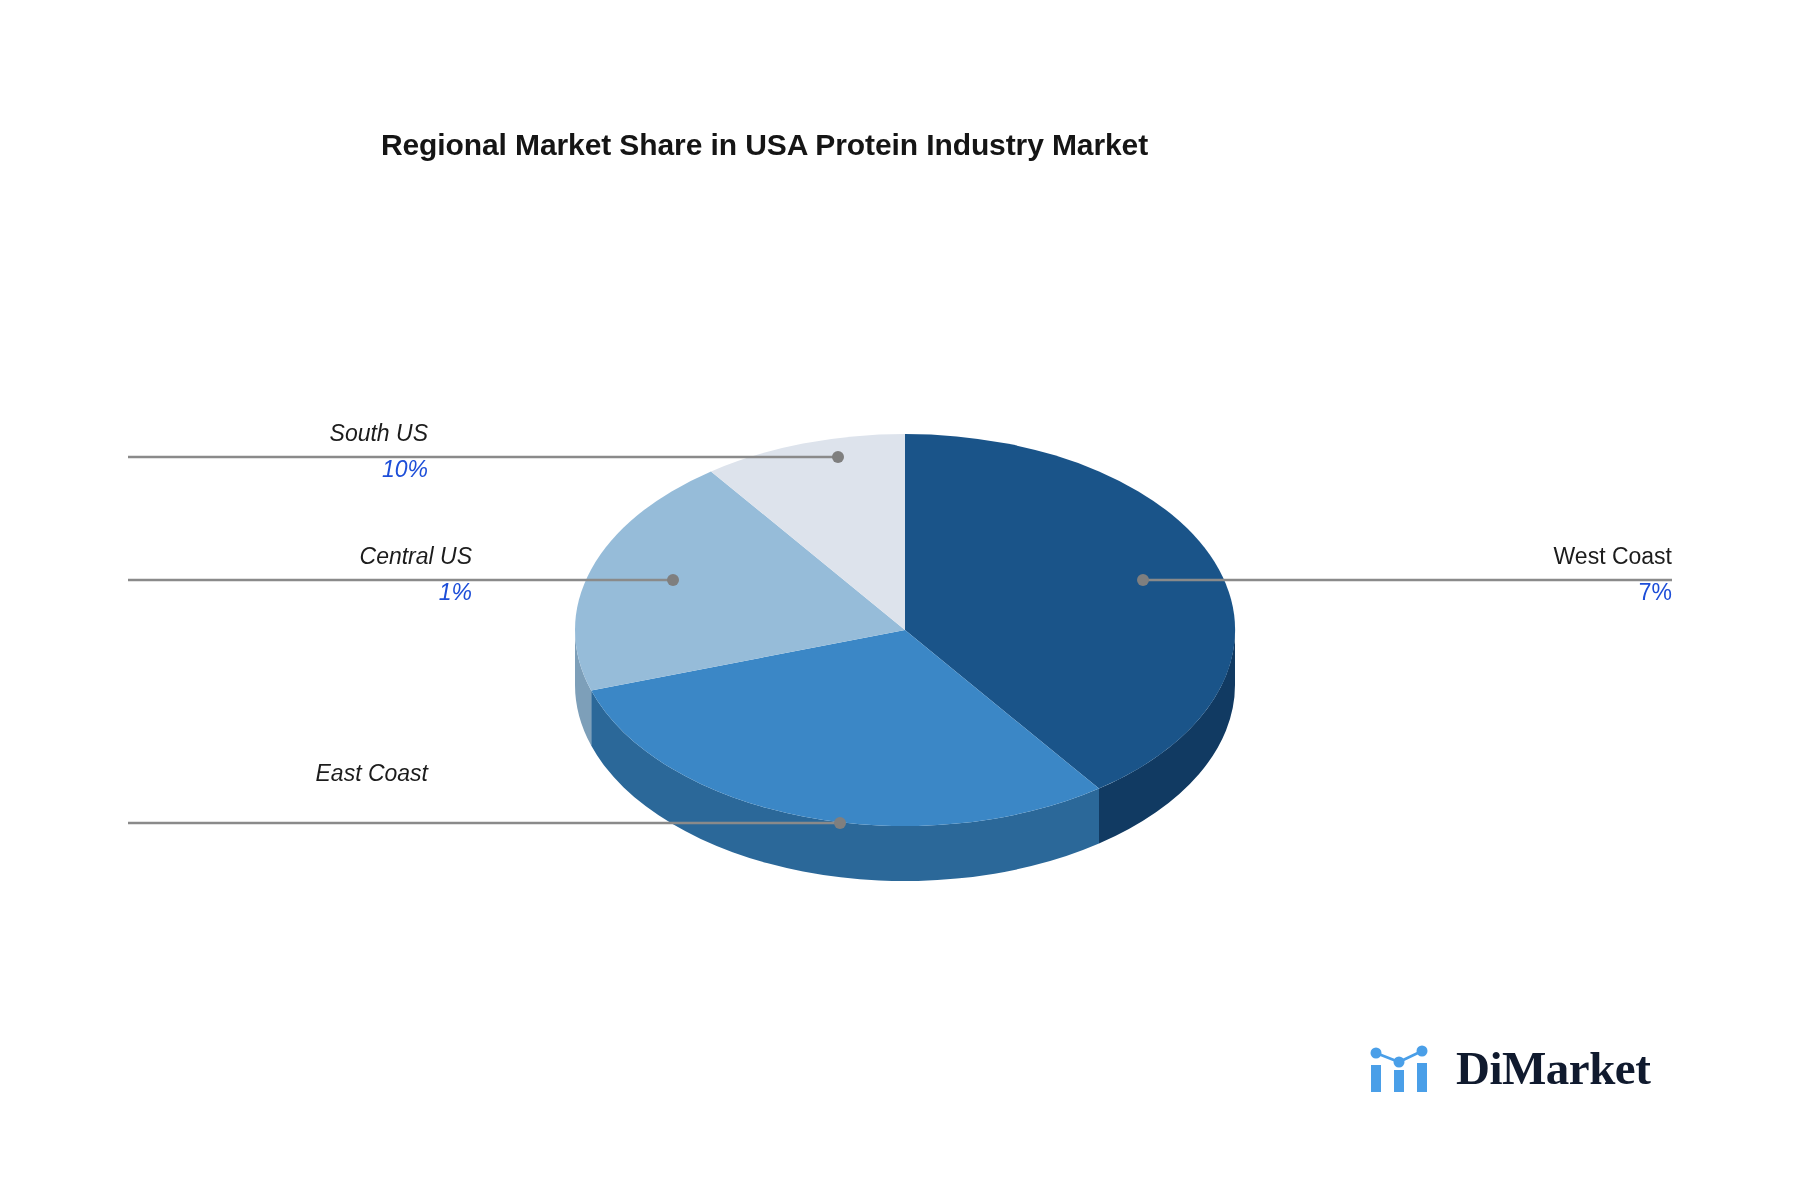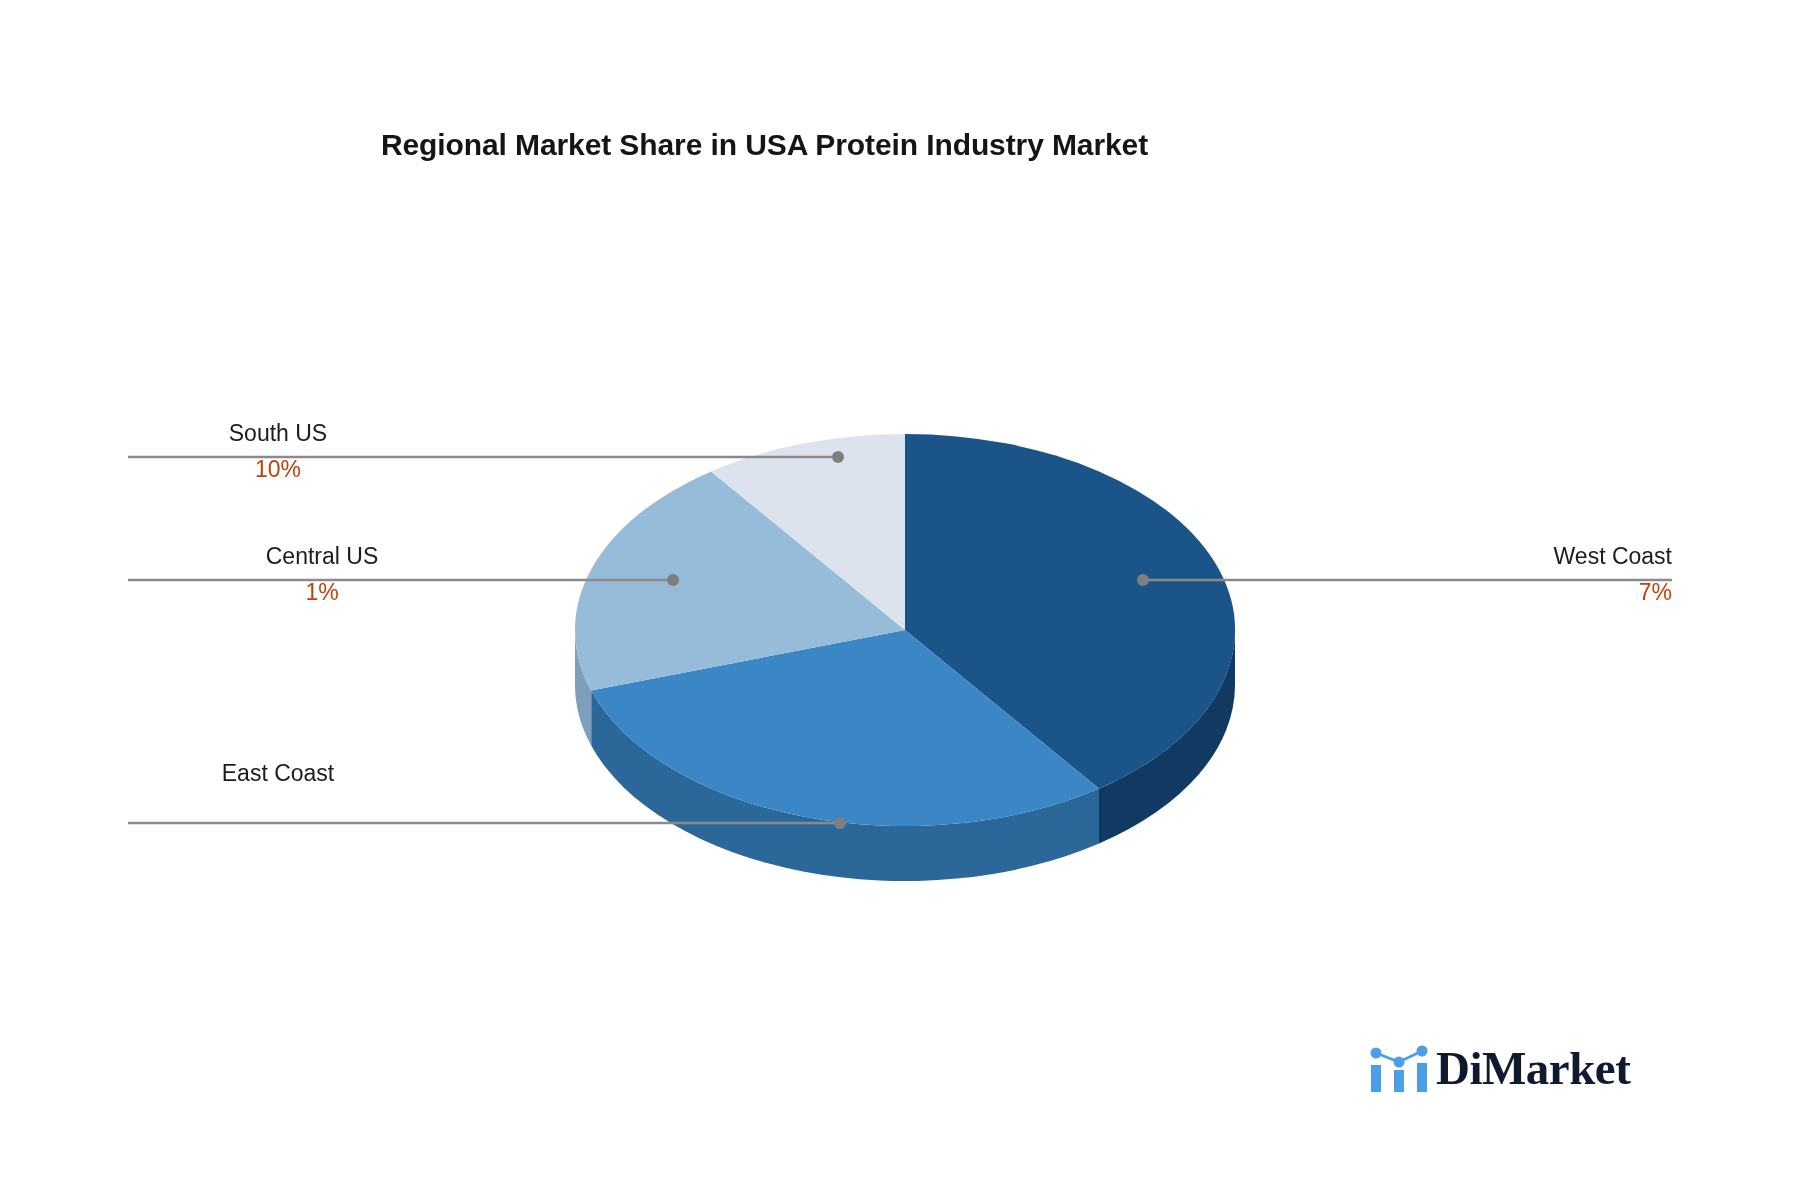--- a/index.html
+++ b/index.html
@@ -61,7 +61,7 @@
     line-height: 1.15;
     padding-top: 10px;
   }
-  .callout.left { text-align: center; }
+  .callout.left { text-align: right; font-style: italic; }
   .callout.right { text-align: right; }
 
   #logo {

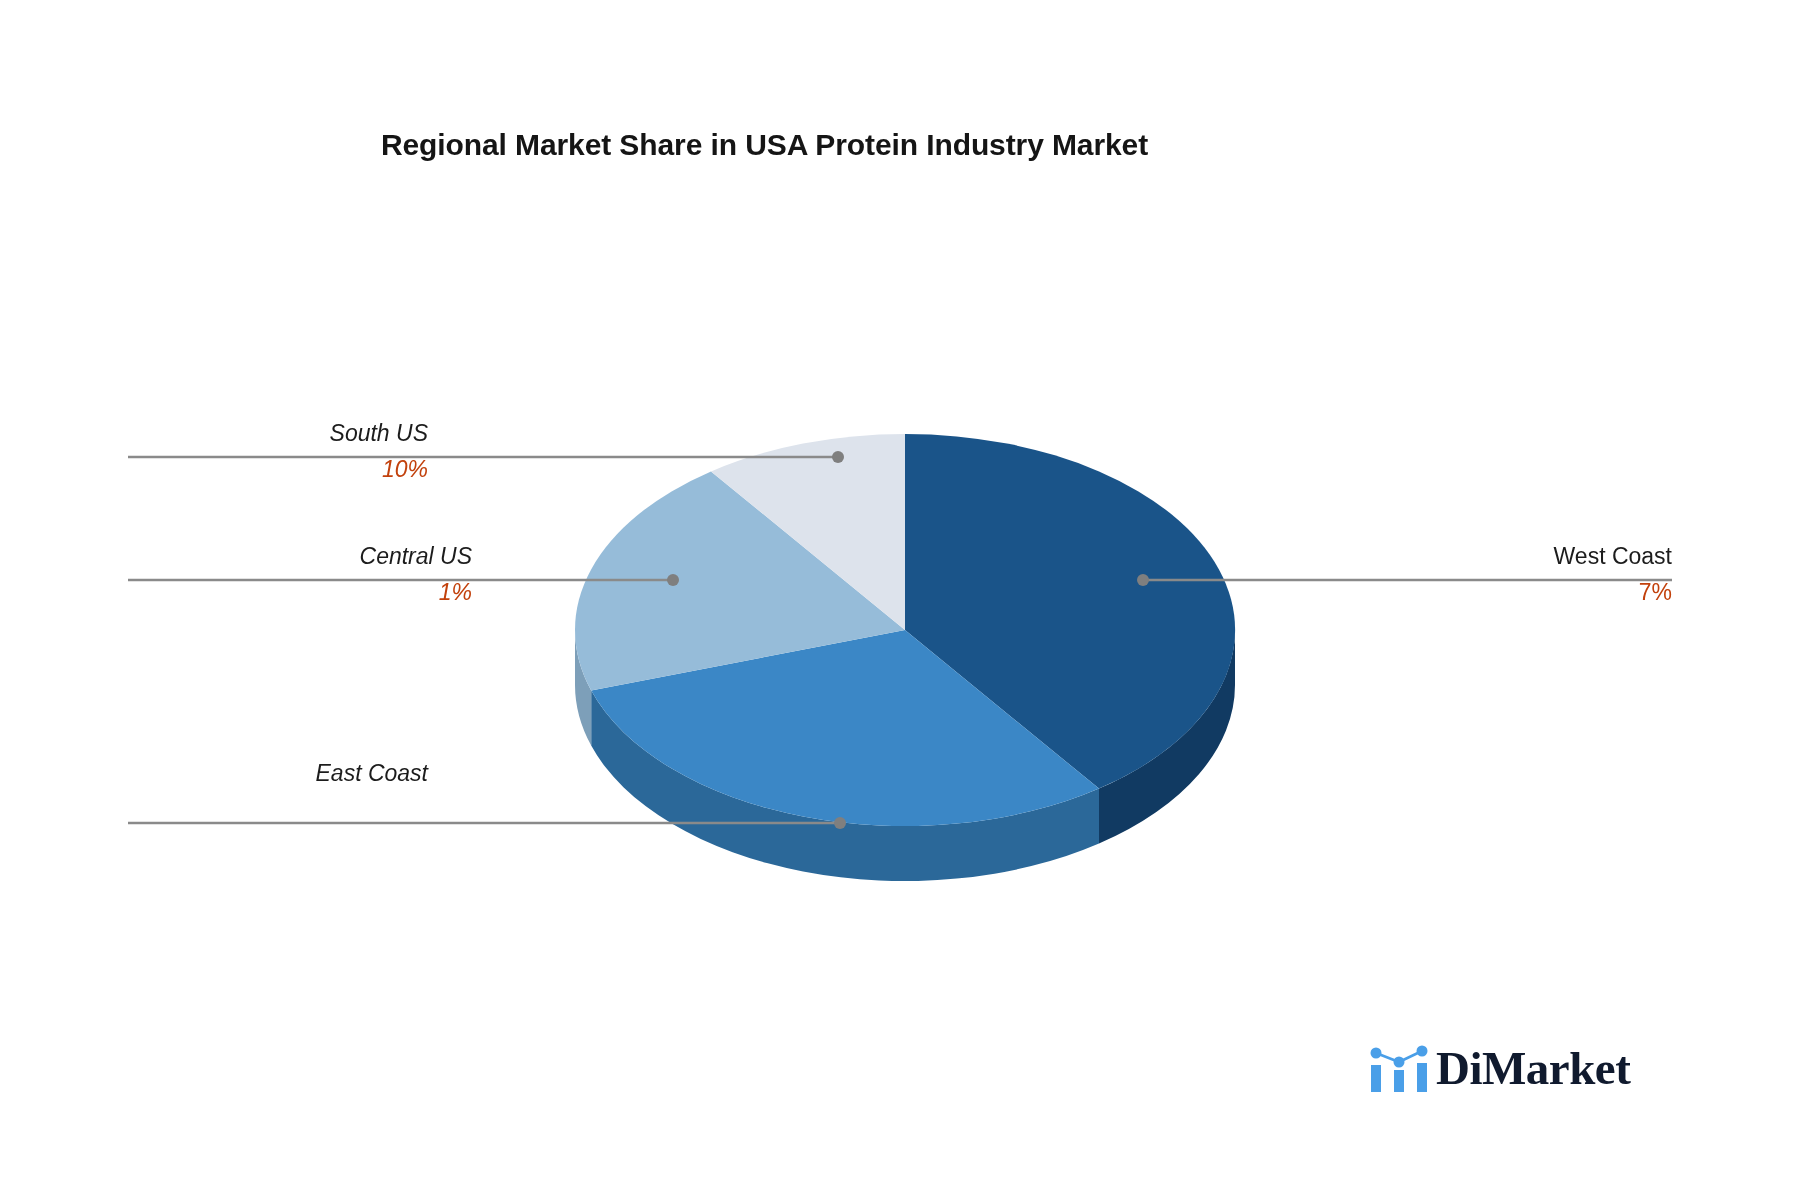--- a/index.html
+++ b/index.html
@@ -56,7 +56,7 @@
   }
   .callout .val {
     font-size: 23px;
-    color: #c2410c;
+    color: #1d4ed8;
     white-space: nowrap;
     line-height: 1.15;
     padding-top: 10px;

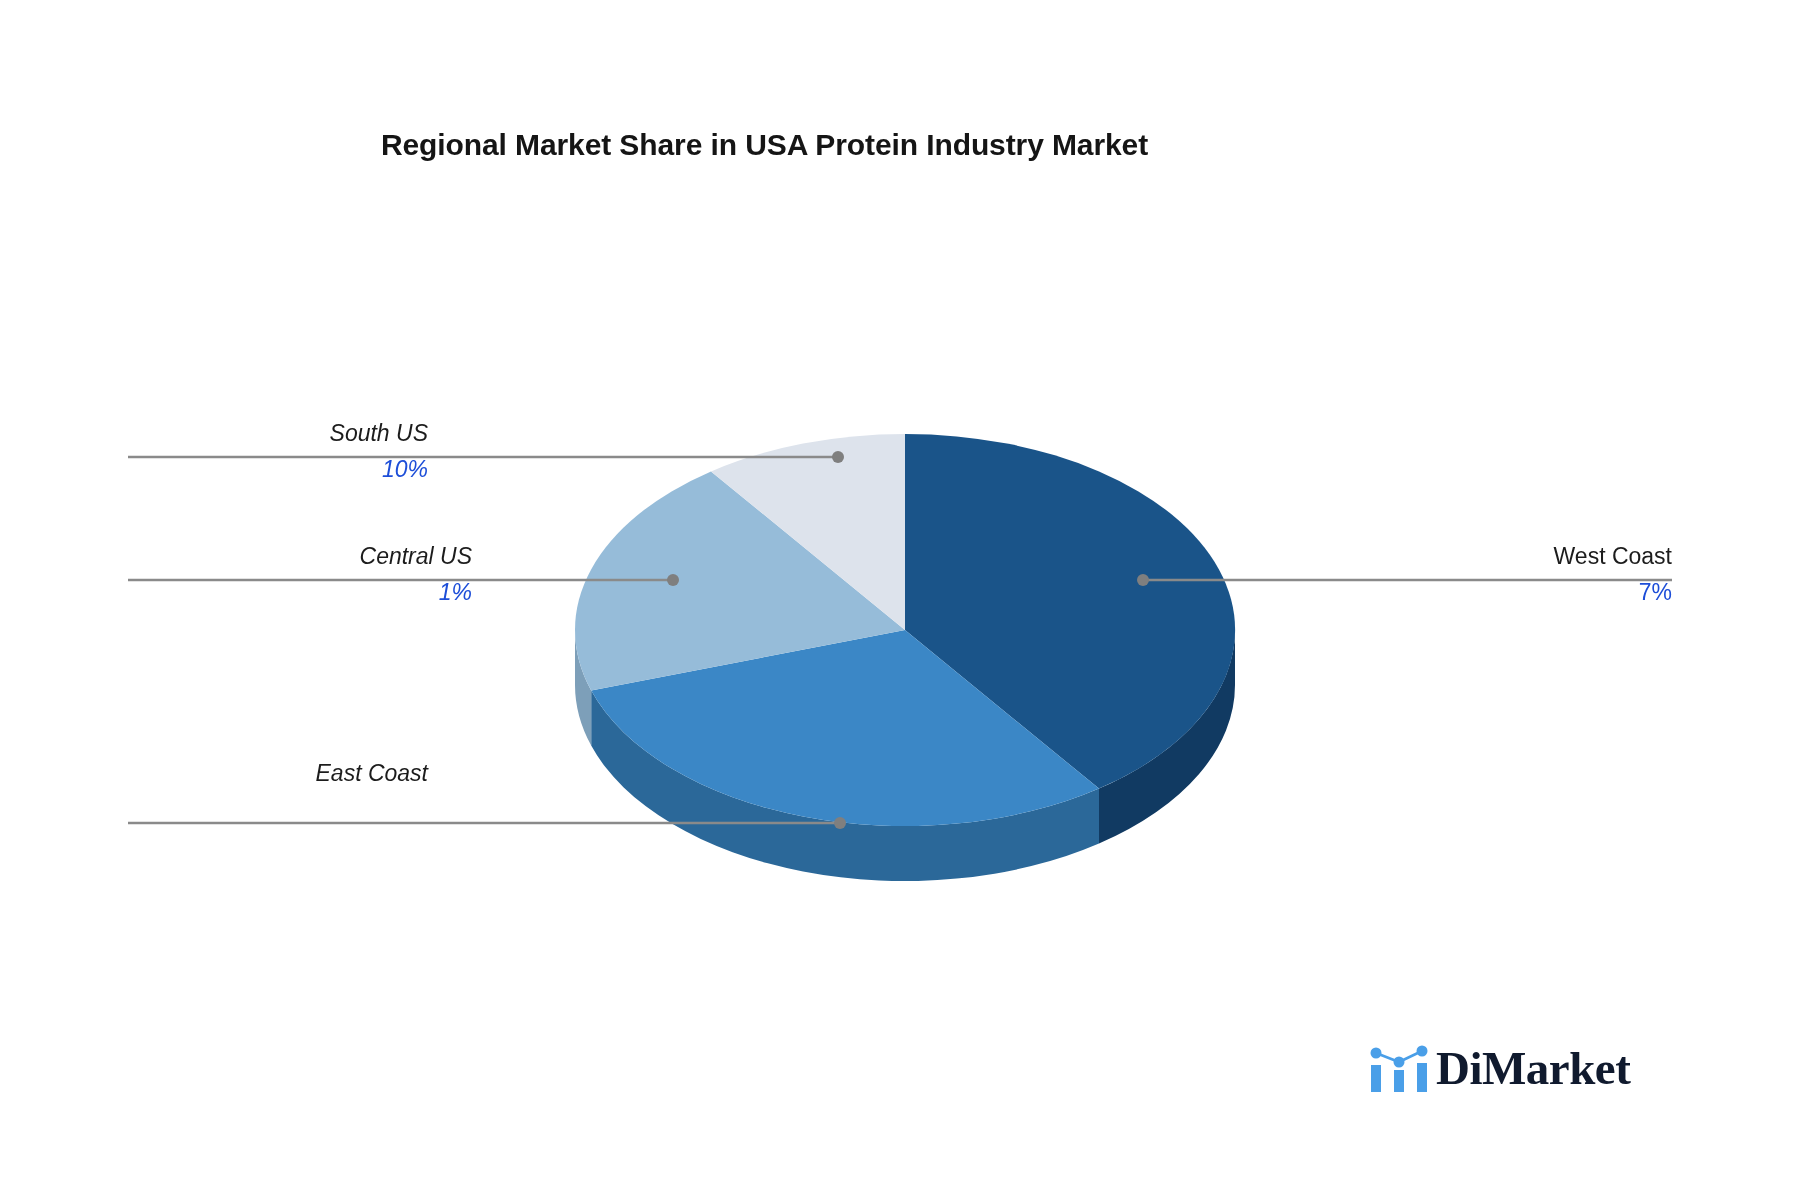--- a/index.html
+++ b/index.html
@@ -70,7 +70,7 @@
     top: 1043px;
     display: flex;
     align-items: center;
-    gap: 8px;
+    gap: 28px;
   }
   #logo-word {
     font-family: "Liberation Serif", serif;

